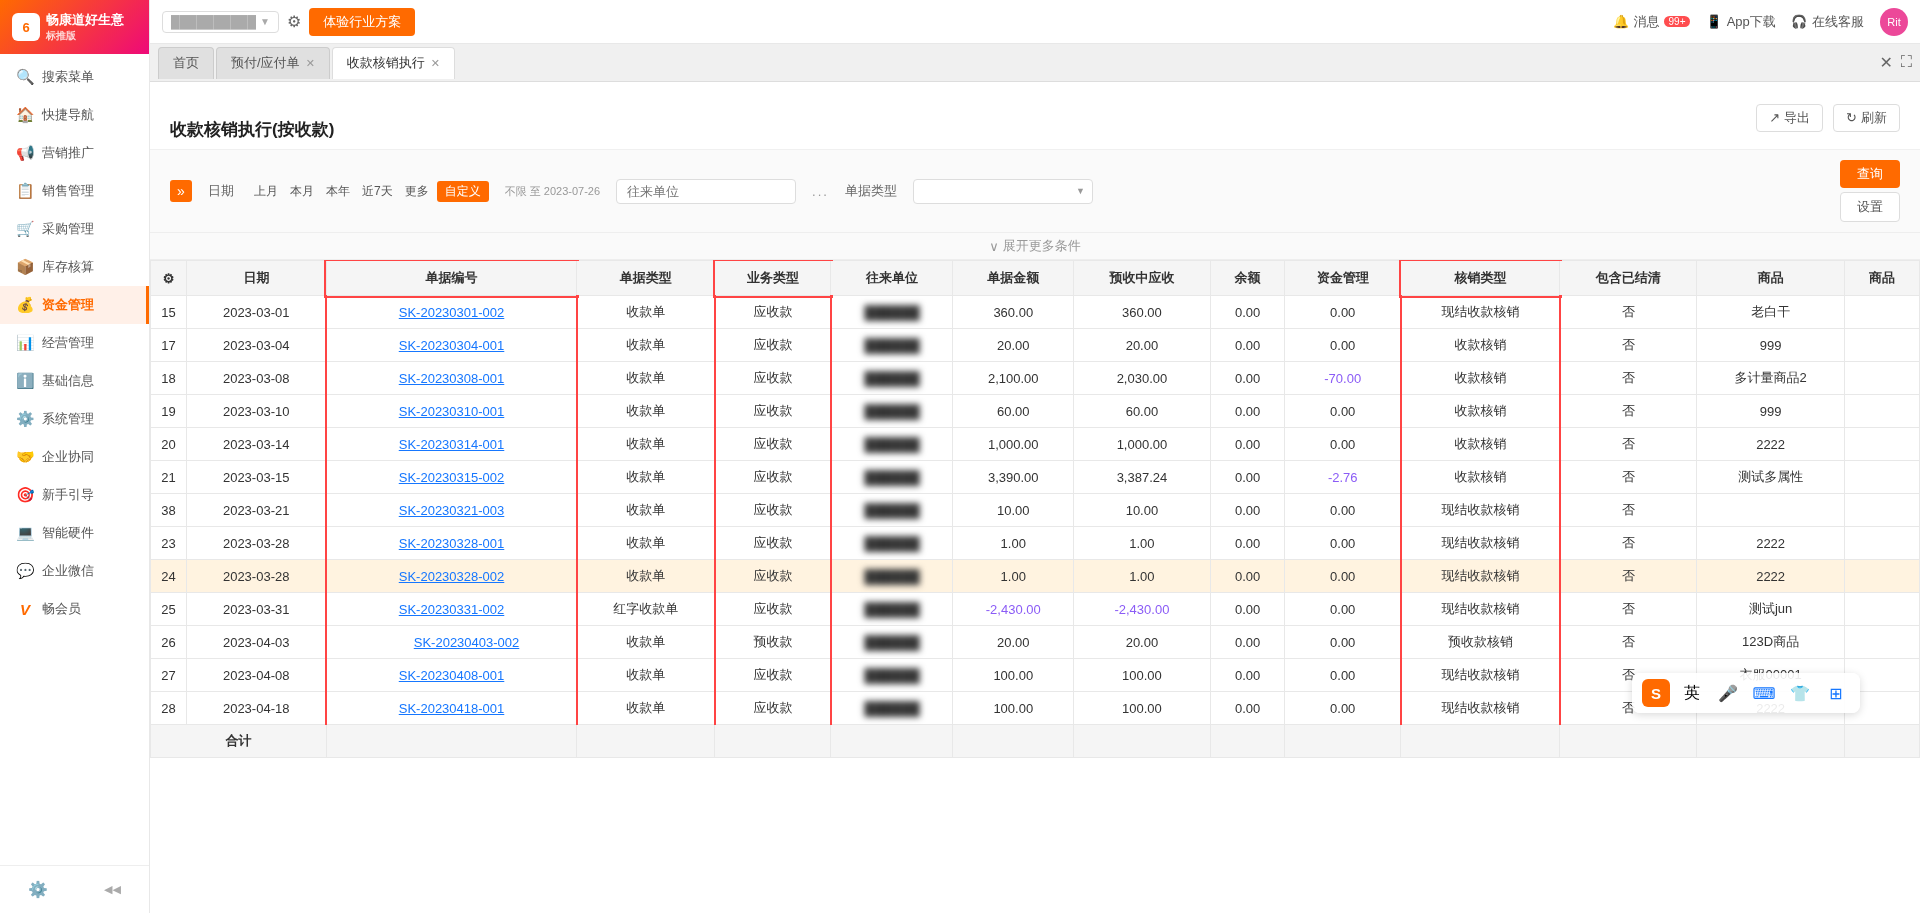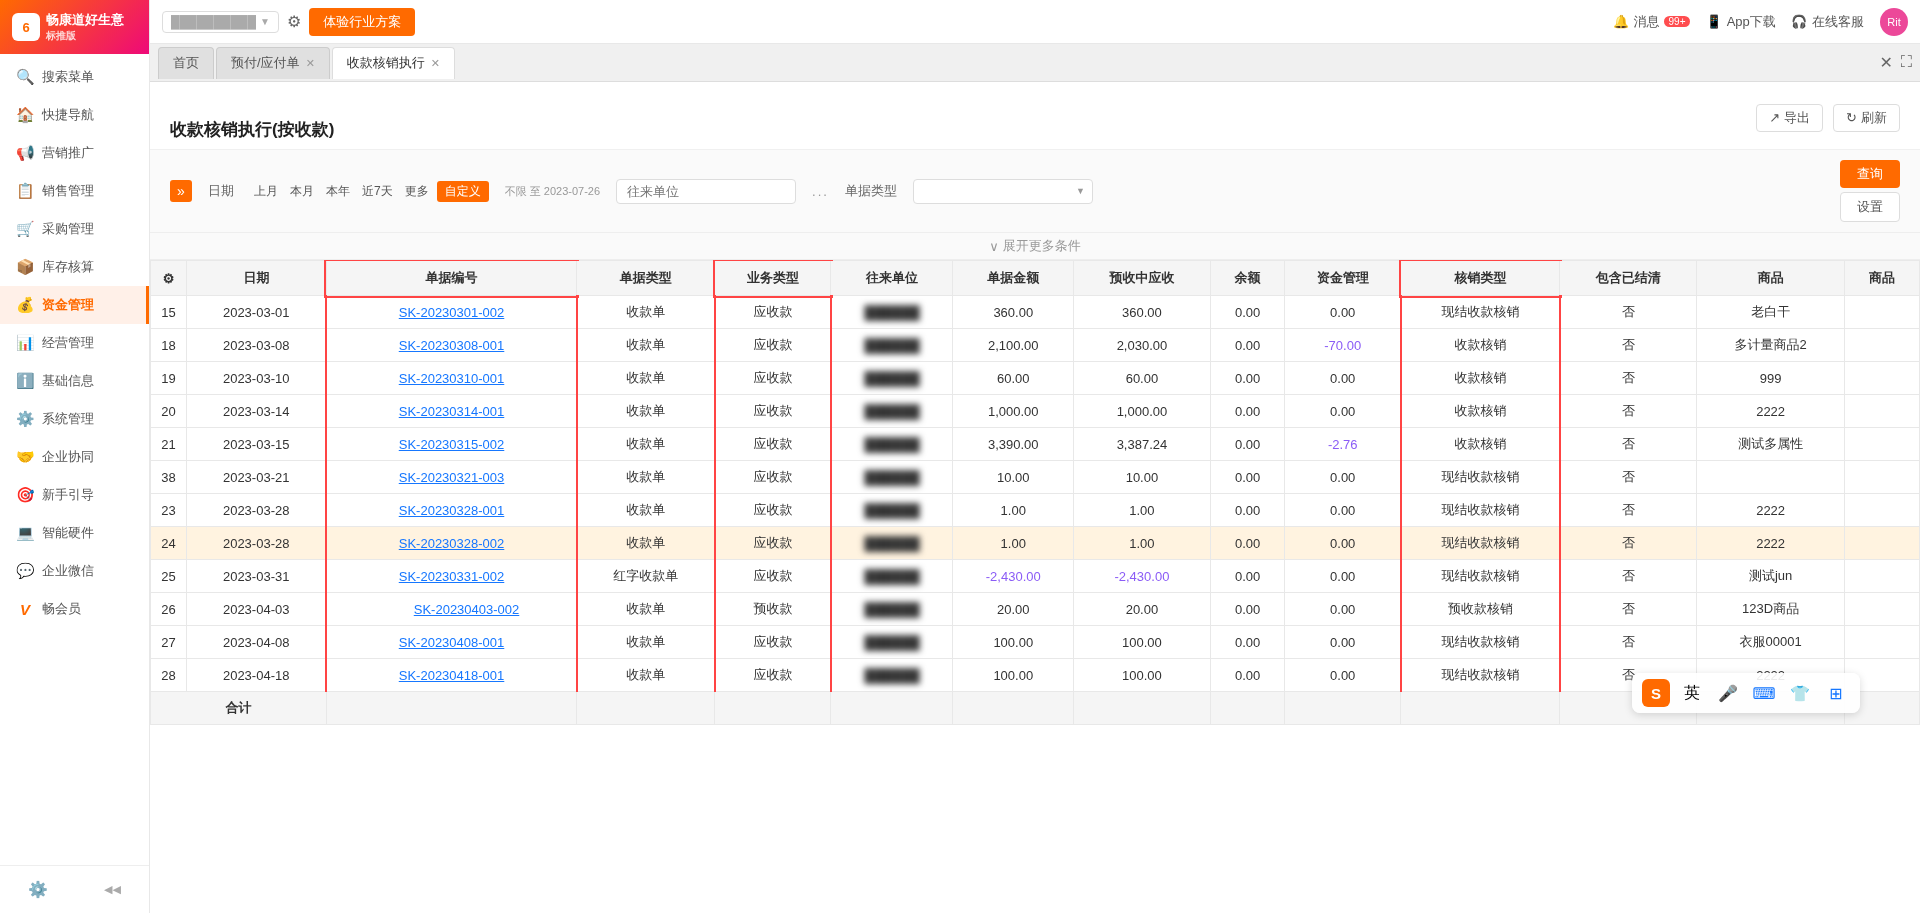--- a/index.html
+++ b/index.html
@@ -539,6 +539,22 @@
               <td></td>
             </tr>
             <tr>
+              <td>17</td>
+              <td>2023-03-04</td>
+              <td class="link-cell" style="border-left: 2px solid rgb(255, 68, 68); border-right: 2px solid rgb(255, 68, 68);">SK-20230304-001</td>
+              <td>收款单</td>
+              <td style="border-left: 2px solid rgb(255, 68, 68); border-right: 2px solid rgb(255, 68, 68);">应收款</td>
+              <td><span class="blurred">██████</span></td>
+              <td>20.00</td>
+              <td>20.00</td>
+              <td>0.00</td>
+              <td>0.00</td>
+              <td style="border-left: 2px solid rgb(255, 68, 68); border-right: 2px solid rgb(255, 68, 68);">收款核销</td>
+              <td>否</td>
+              <td>999</td>
+              <td></td>
+            </tr>
+            <tr>
               <td>18</td>
               <td>2023-03-08</td>
               <td class="link-cell" style="border-left: 2px solid rgb(255, 68, 68); border-right: 2px solid rgb(255, 68, 68);">SK-20230308-001</td>

